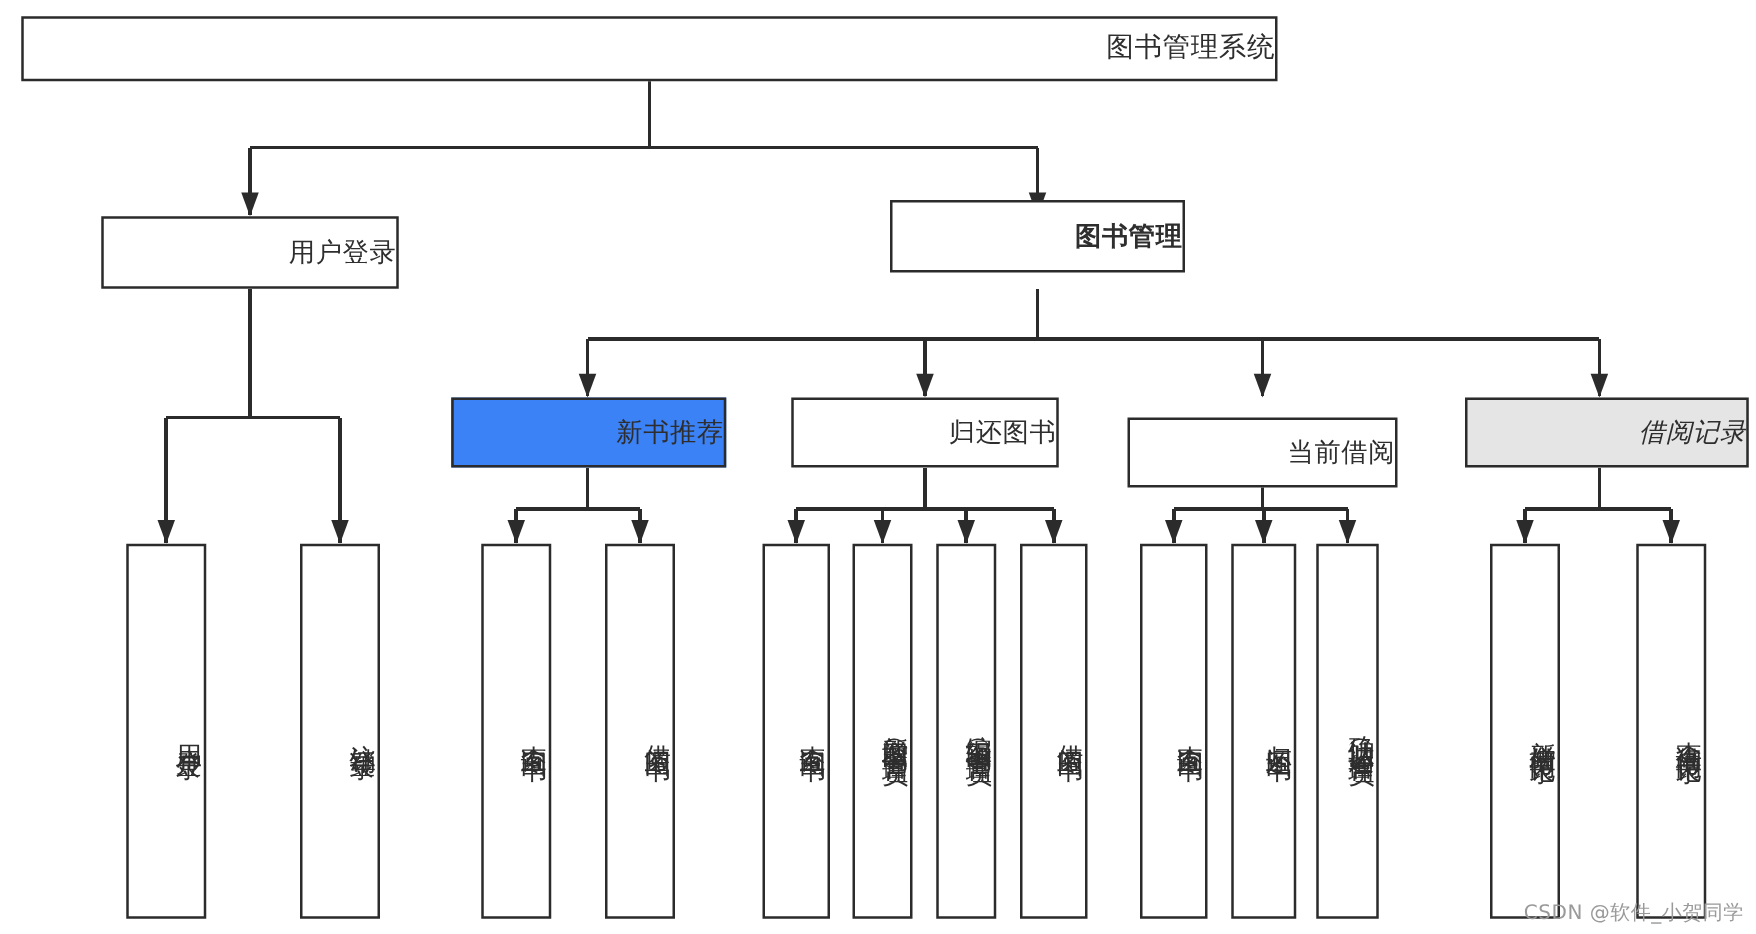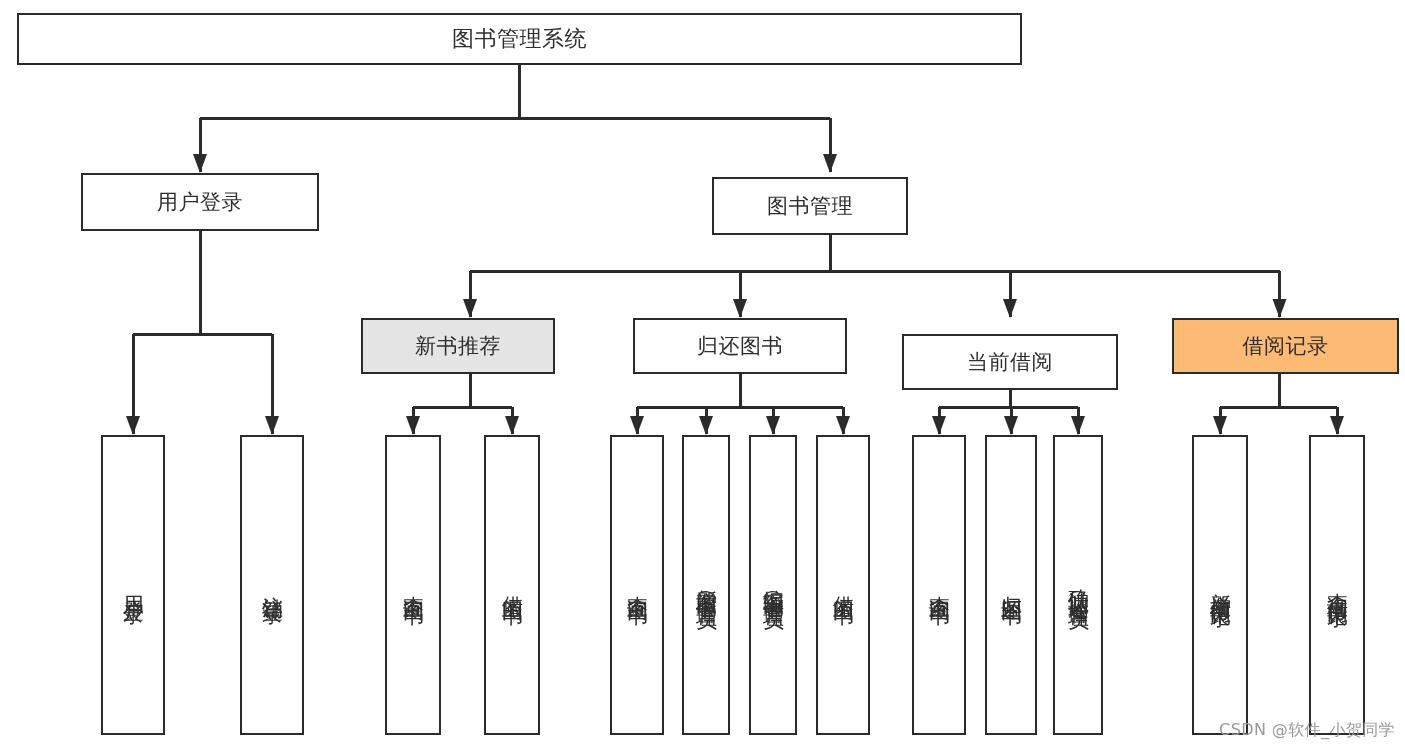--- a/index.html
+++ b/index.html
@@ -28,7 +28,7 @@
     border: 2px solid #a3a3a3;
     display: flex;
     align-items: center;
-    justify-content: center;
+    justify-content: flex-end;
     overflow: hidden;
   }
   .node-label {

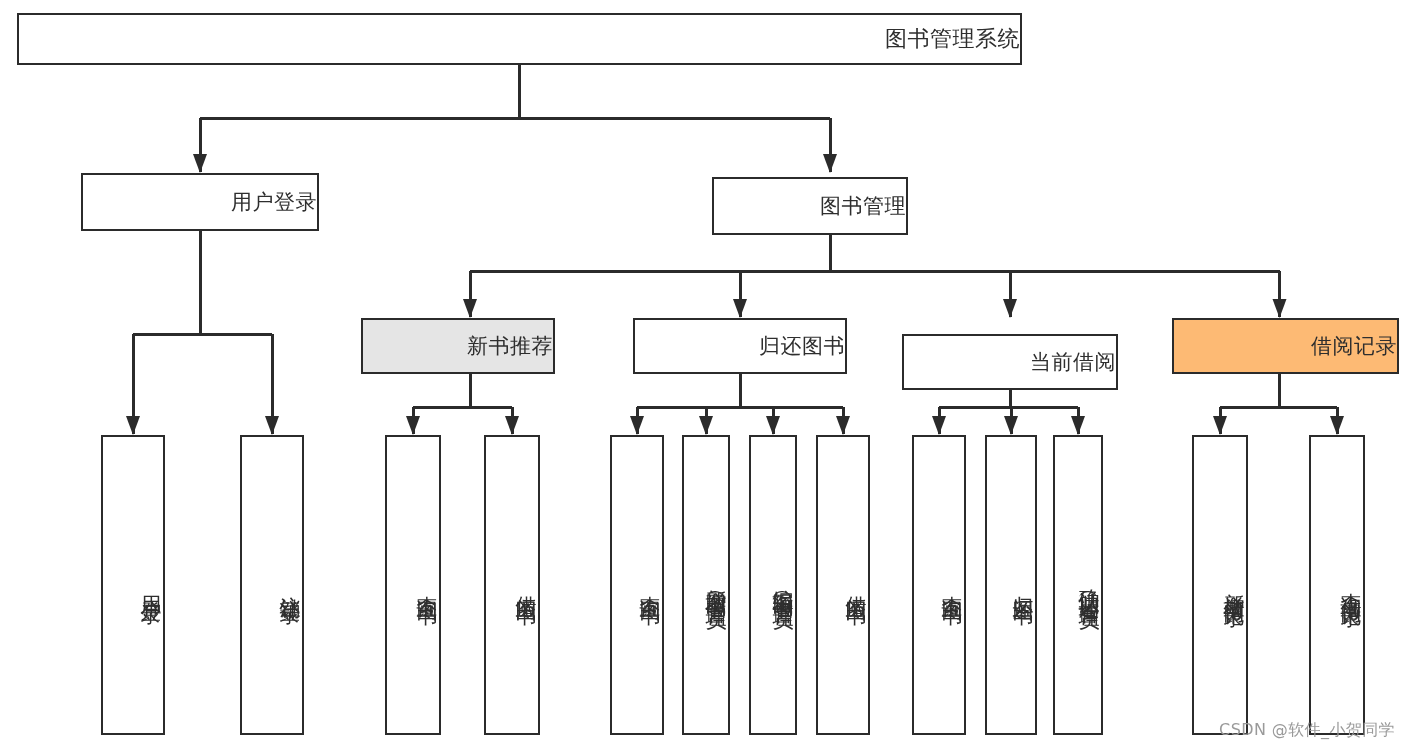--- a/index.html
+++ b/index.html
@@ -131,7 +131,7 @@
       <div class="node-box level1" style="left: 81px; top: 173px; width: 238px; height: 58px; border-color: rgb(43, 43, 43); background: rgb(255, 255, 255);">
         <span class="node-label" style="color: rgb(46, 46, 46);">用户登录</span>
       </div>
-      <div class="node-box level1" style="left: 712px; top: 177px; width: 196px; height: 58px; border-color: rgb(43, 43, 43); background: rgb(255, 255, 255);">
+      <div class="node-box level1" style="left: 712px; top: 160px; width: 236px; height: 58px; border-color: rgb(43, 43, 43); background: rgb(255, 255, 255); font-weight: bold;">
         <span class="node-label" style="color: rgb(46, 46, 46);">图书管理</span>
       </div>
       <div class="node-box level2" style="left: 361px; top: 318px; width: 194px; height: 56px; border-color: rgb(43, 43, 43); background: #e5e5e5;">

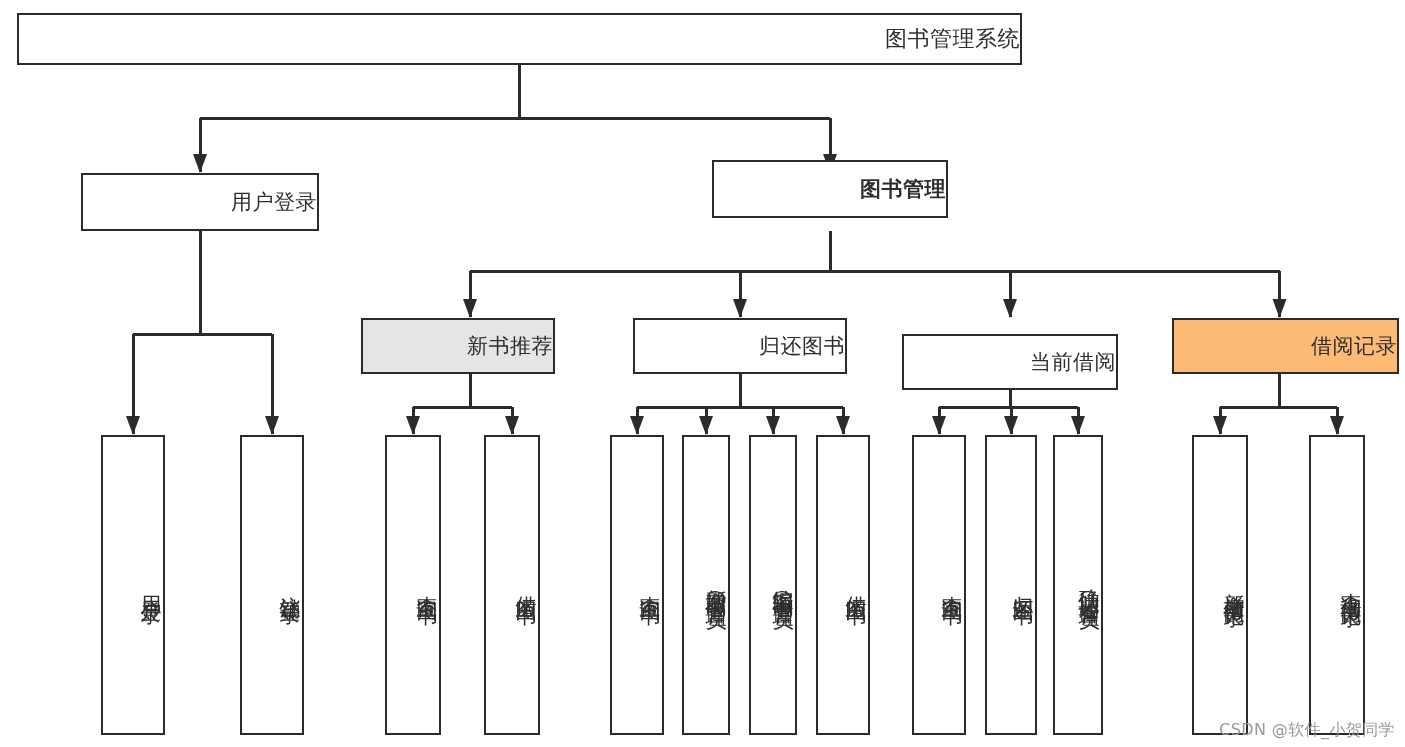--- a/index.html
+++ b/index.html
@@ -134,7 +134,7 @@
       <div class="node-box level1" style="left: 712px; top: 160px; width: 236px; height: 58px; border-color: rgb(43, 43, 43); background: rgb(255, 255, 255); font-weight: bold;">
         <span class="node-label" style="color: rgb(46, 46, 46);">图书管理</span>
       </div>
-      <div class="node-box level2" style="left: 361px; top: 318px; width: 194px; height: 56px; border-color: rgb(43, 43, 43); background: #e5e5e5;">
+      <div class="node-box level2" style="left: 361px; top: 318px; width: 220px; height: 56px; border-color: rgb(43, 43, 43); background: #3b82f6;">
         <span class="node-label" style="color: rgb(46, 46, 46);">新书推荐</span>
       </div>
       <div class="node-box level2" style="left: 633px; top: 318px; width: 214px; height: 56px; border-color: rgb(43, 43, 43); background: rgb(255, 255, 255);">

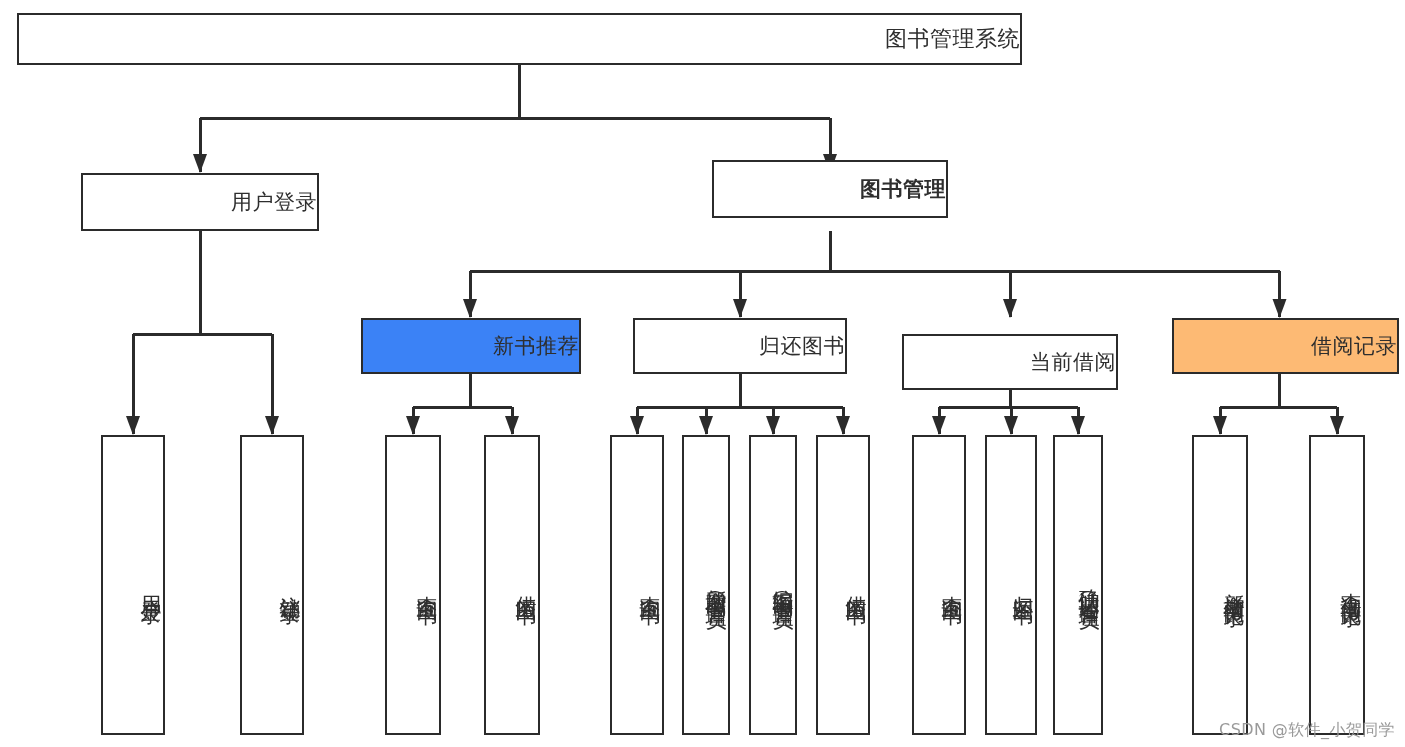--- a/index.html
+++ b/index.html
@@ -143,7 +143,7 @@
       <div class="node-box level2" style="left: 902px; top: 318px; width: 216px; height: 56px; border-color: rgb(43, 43, 43); background: rgb(255, 255, 255); margin-top: 16px;">
         <span class="node-label" style="color: rgb(46, 46, 46);">当前借阅</span>
       </div>
-      <div class="node-box level2" style="left: 1172px; top: 318px; width: 227px; height: 56px; border-color: rgb(43, 43, 43); background: #fdba74;">
+      <div class="node-box level2" style="left: 1172px; top: 318px; width: 227px; height: 56px; border-color: rgb(43, 43, 43); background: #e5e5e5; font-style: italic;">
         <span class="node-label" style="color: rgb(46, 46, 46);">借阅记录</span>
       </div>
       <div class="node-box level3 vertical" style="left: 101px; top: 435px; width: 64px; height: 300px; border-color: rgb(43, 43, 43); background: rgb(255, 255, 255);">

